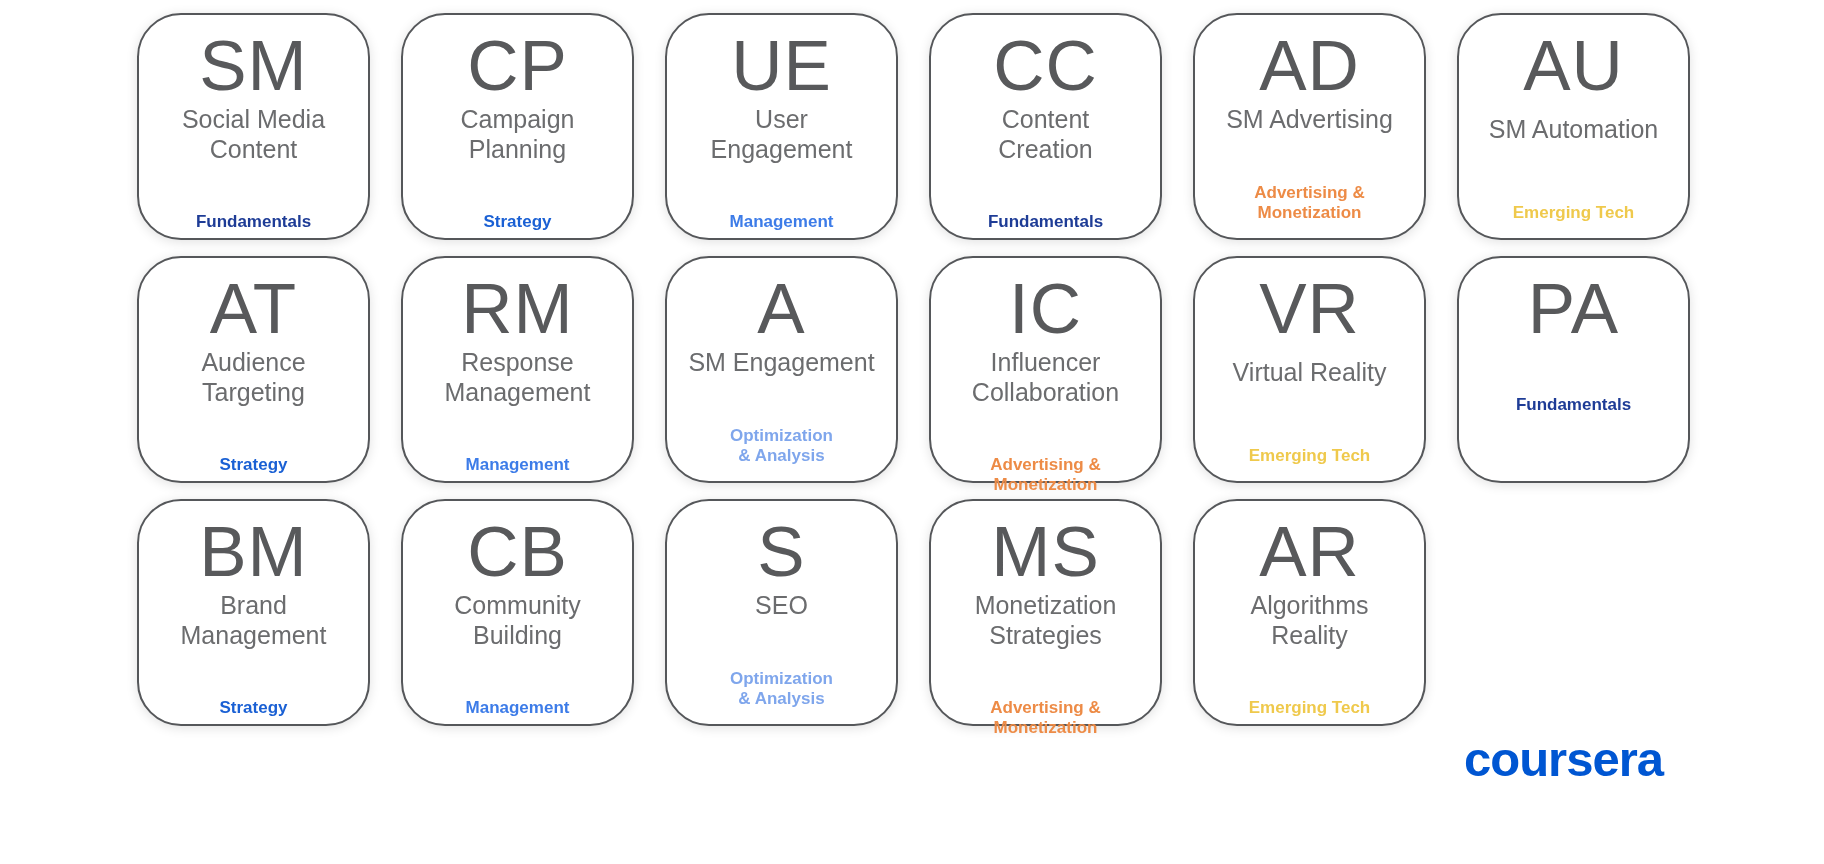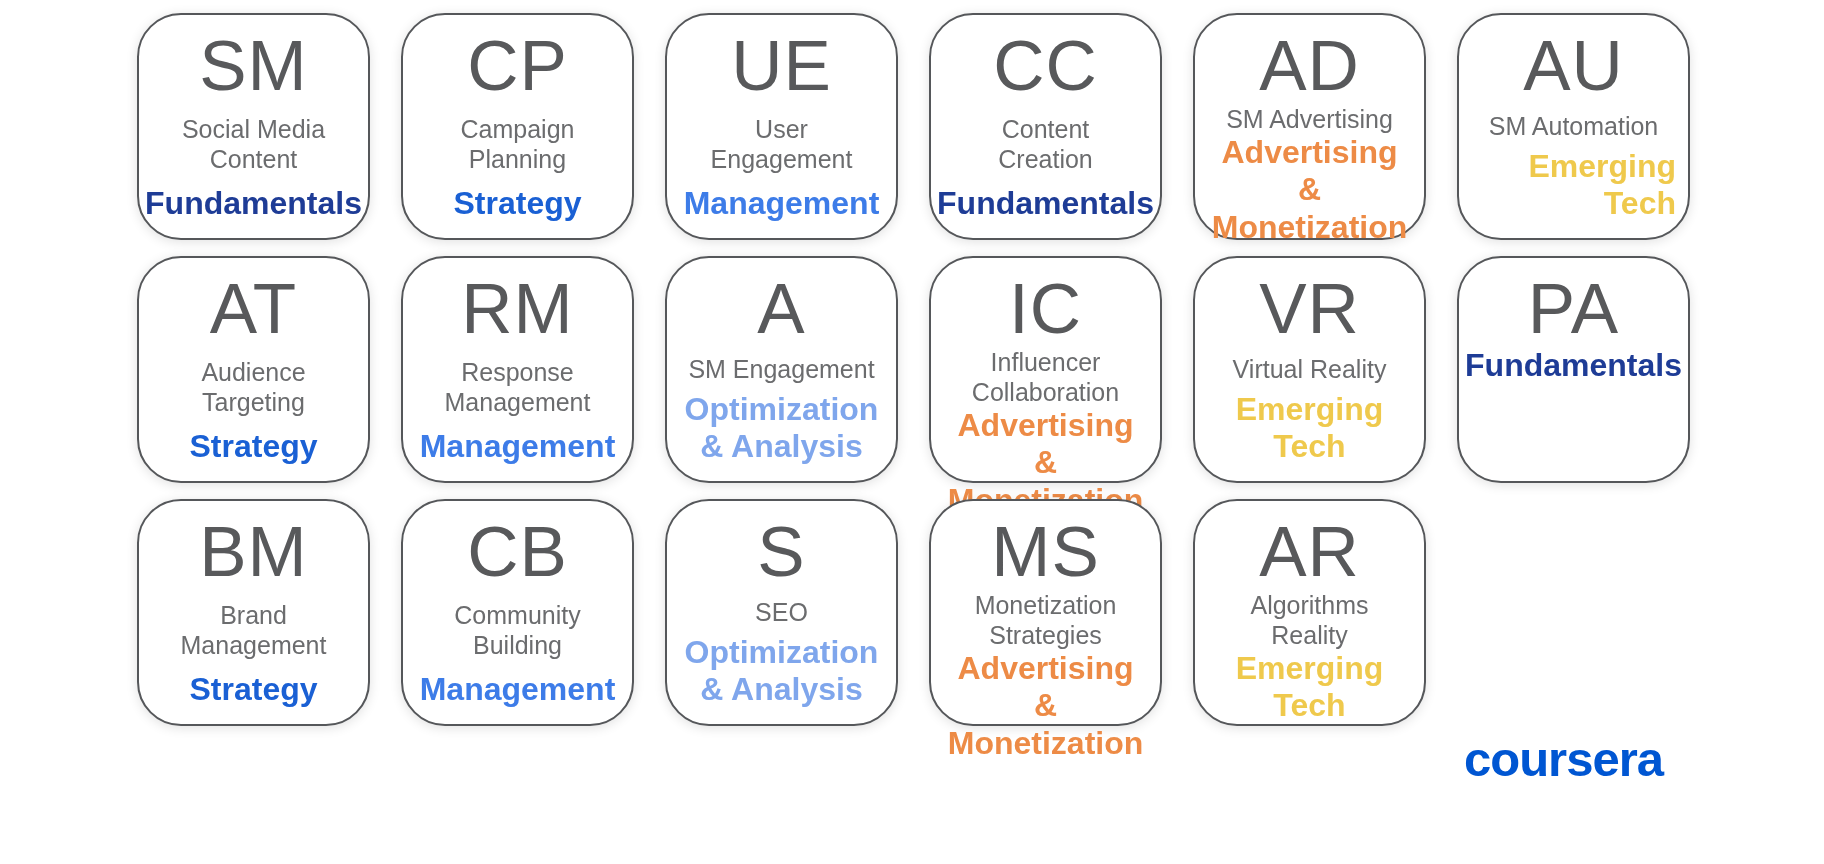--- a/index.html
+++ b/index.html
@@ -107,7 +107,7 @@
 Monetization</div>
     </div>
 
-    <div class="card" style="grid-row:1; grid-column:6;text-align:right;">
+    <div class="card" style="grid-row:1; grid-column:6;">
       <div class="abbr">AU</div>
       <div class="cname">SM Automation</div>
       <div class="cat" style="color: rgb(239, 201, 76);">Emerging Tech</div>

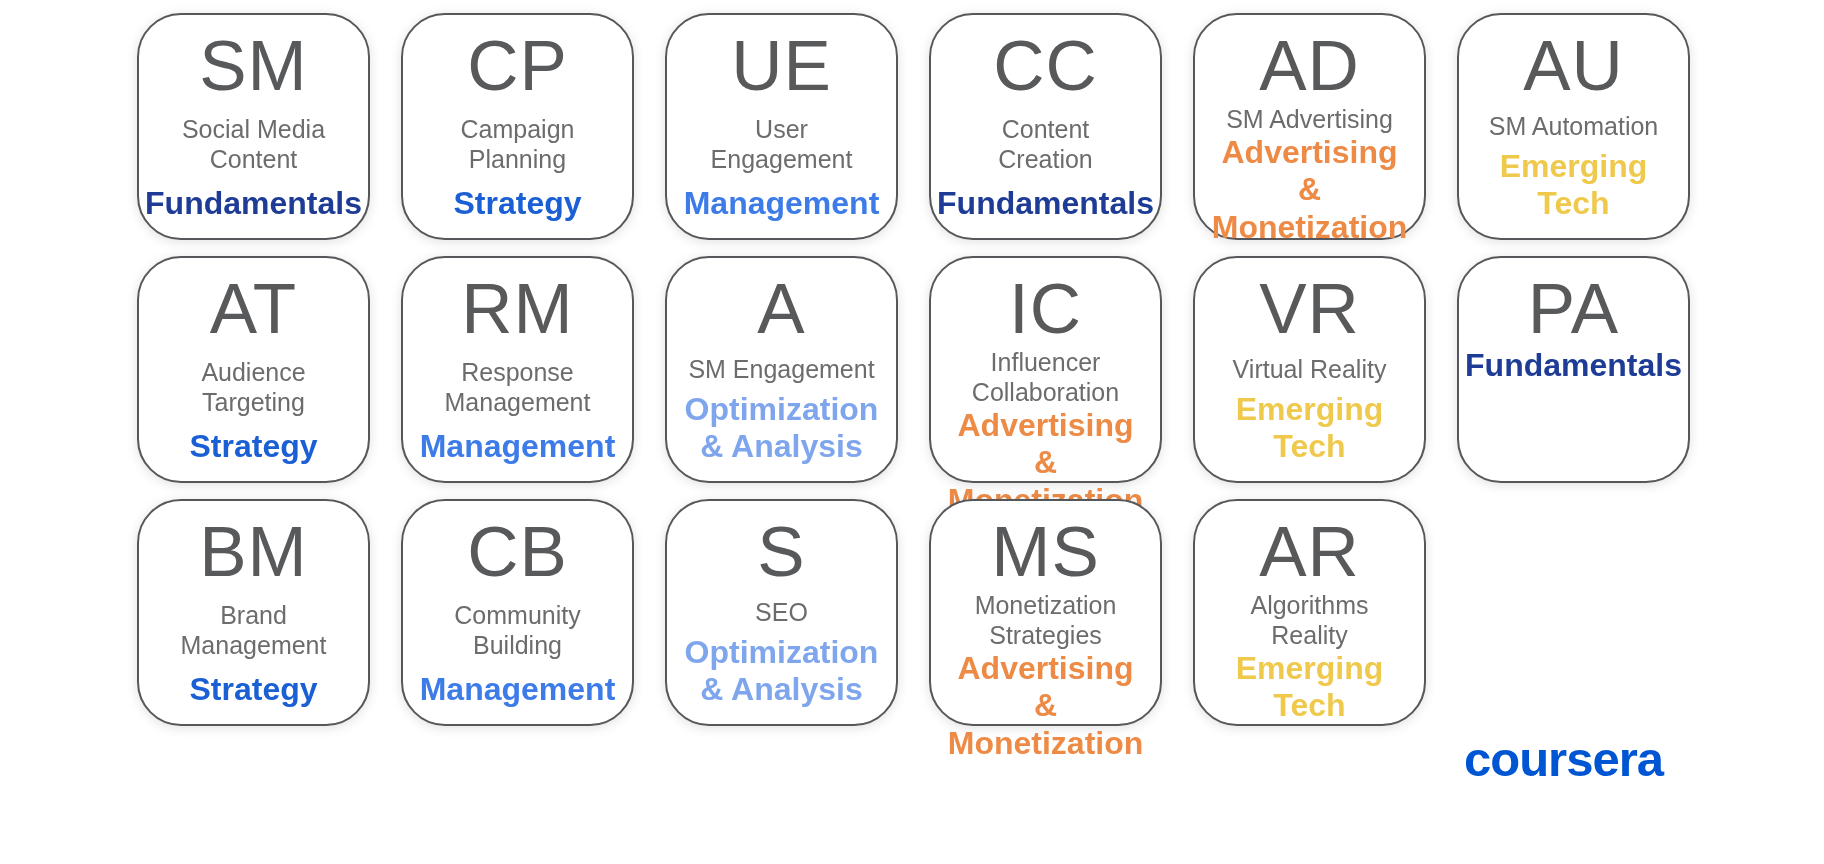--- a/index.html
+++ b/index.html
@@ -57,10 +57,11 @@
   }
   .cat {
     flex: 0 0 auto;
-    font-size: 32px;
+    font-size: 17px;
     line-height: 1.18;
     font-weight: bold;
     white-space: pre-line;
+    margin-top: 48px;
   }
   .cat-left { text-align: center; }
   .brand {

